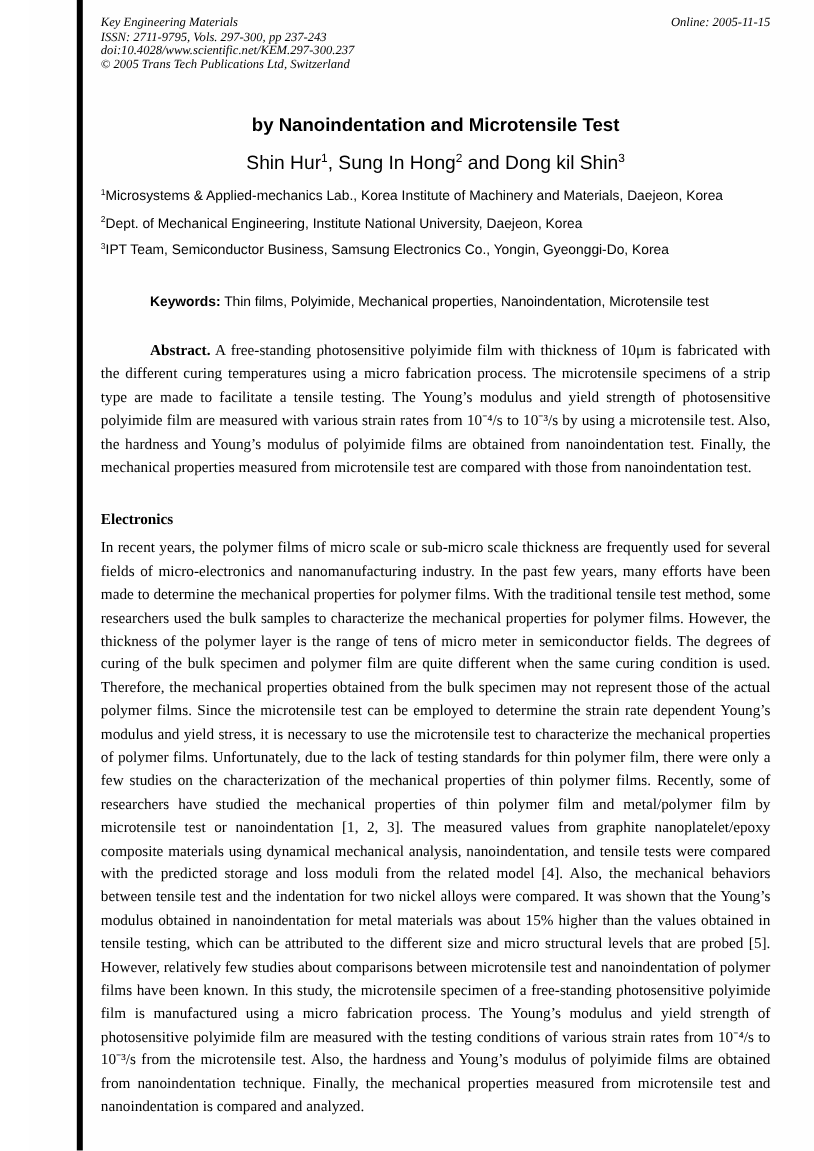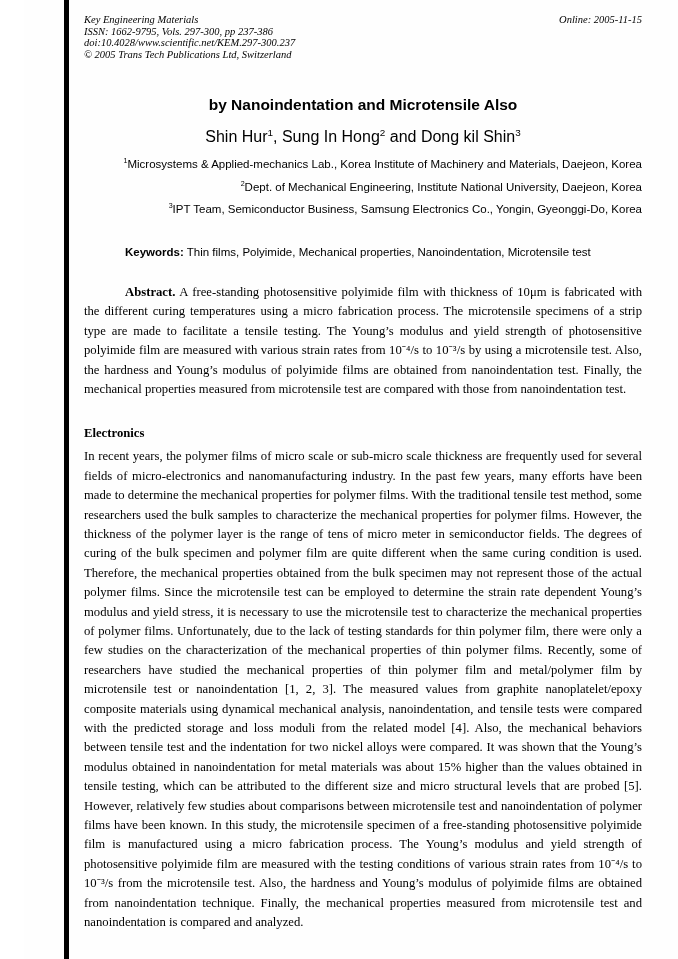--- a/index.html
+++ b/index.html
@@ -89,7 +89,7 @@
     <div class="header">
       <div class="header-left">
         <div>Key Engineering Materials</div>
-        <div>ISSN: 1662-9795, Vols. 297-300, pp 237-386</div>
+        <div>ISSN: 2711-9795, Vols. 297-300, pp 237-243</div>
         <div>doi:10.4028/www.scientific.net/KEM.297-300.237</div>
         <div>© 2005 Trans Tech Publications Ltd, Switzerland</div>
       </div>

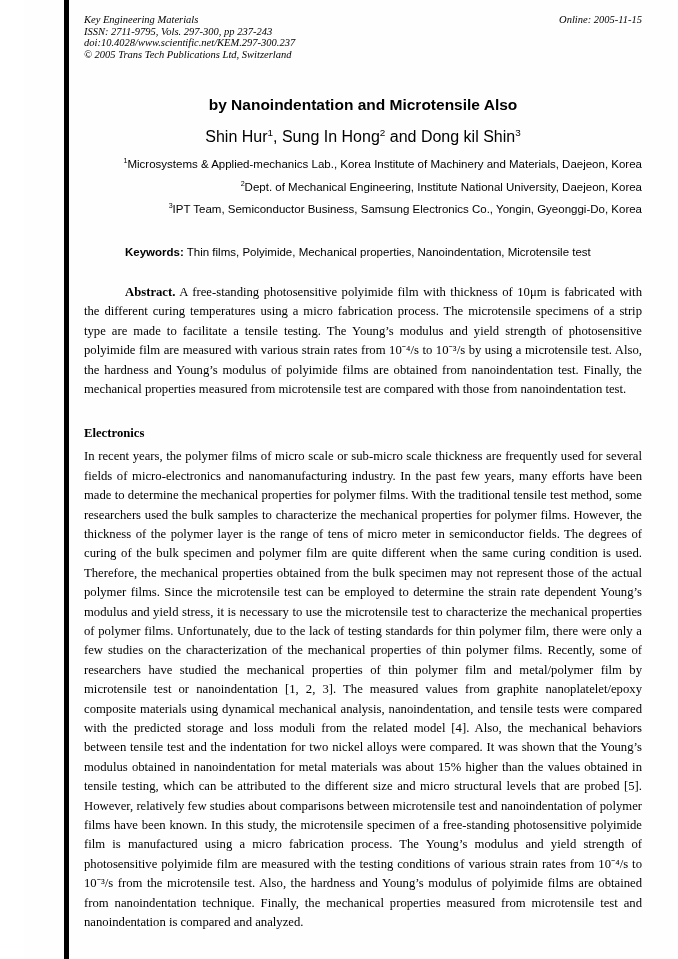--- a/index.html
+++ b/index.html
@@ -97,7 +97,7 @@
     </div>
 
     <h1 class="title">
-      <span class="title-line">by Nanoindentation and Microtensile Also</span>
+      <span class="title-line">by Nanoindentation and Microtensile Test</span>
     </h1>
 
     <div class="authors"><span>Shin Hur</span><sup>1</sup><span>, </span><span>Sung In Hong</span><sup>2</sup><span> and </span><span>Dong kil Shin</span><sup>3</sup></div>

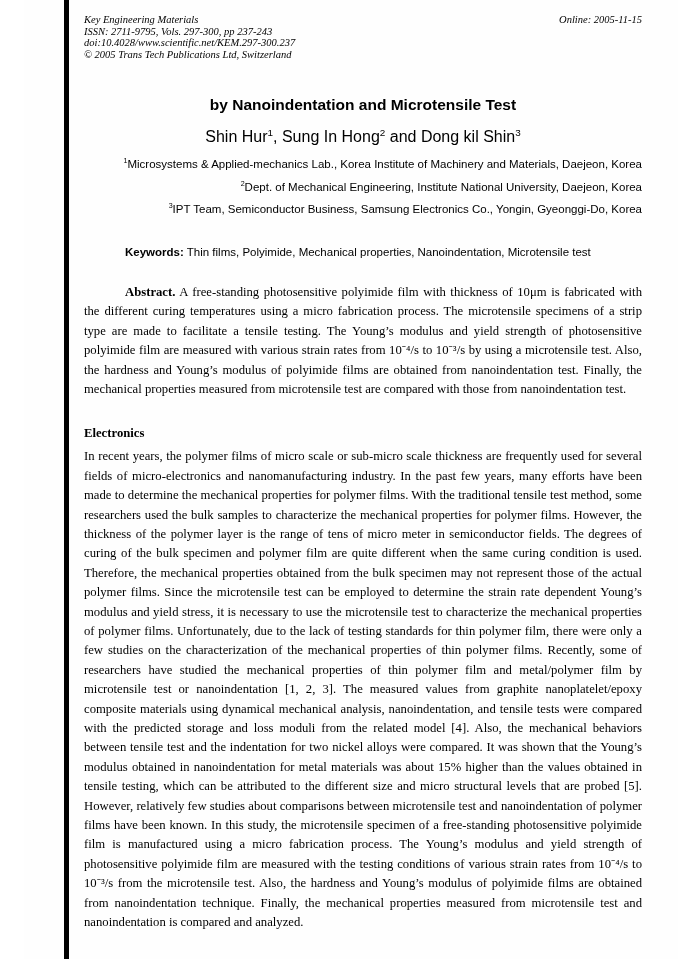--- a/index.html
+++ b/index.html
@@ -50,7 +50,7 @@
   }
   .affiliations { margin-top: 11px; }
   .affiliation {
-    text-align: right;
+    text-align: left;
     font-family: "Liberation Sans", sans-serif;
     font-size: 11.5px;
     line-height: 14.5px;

